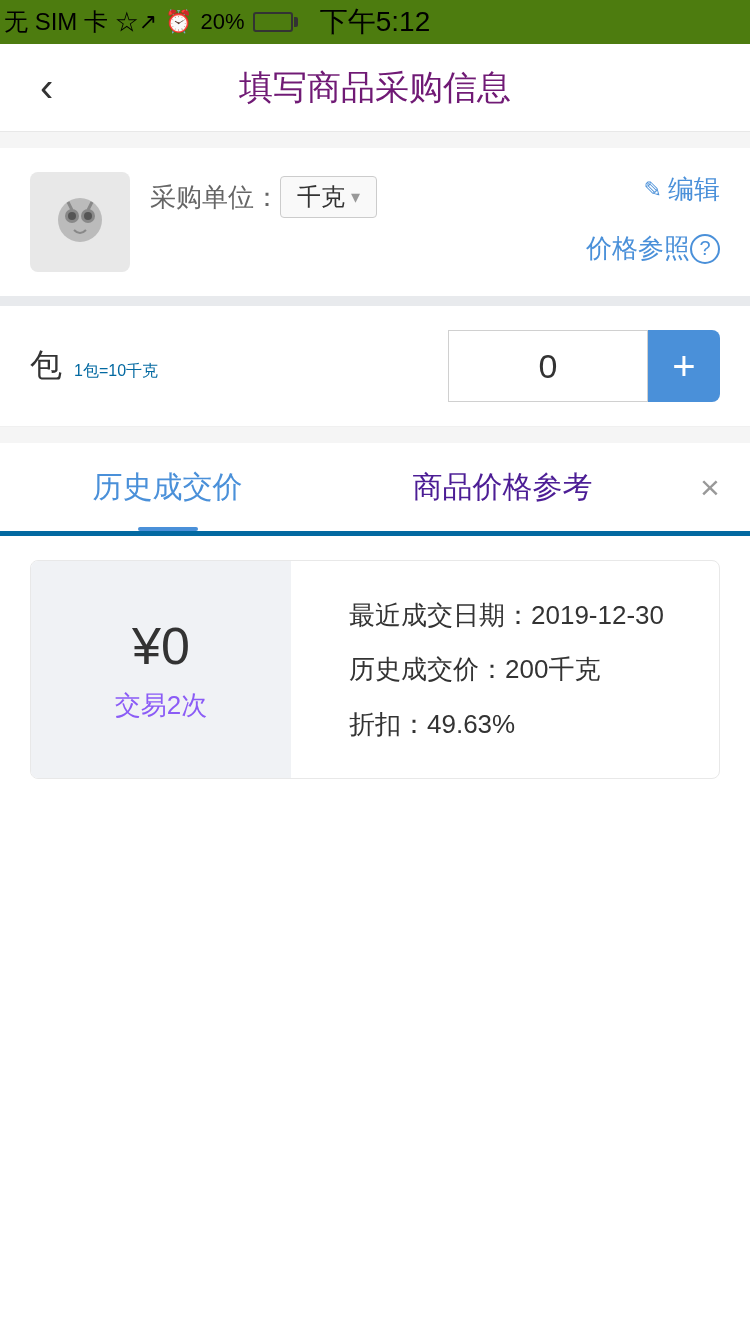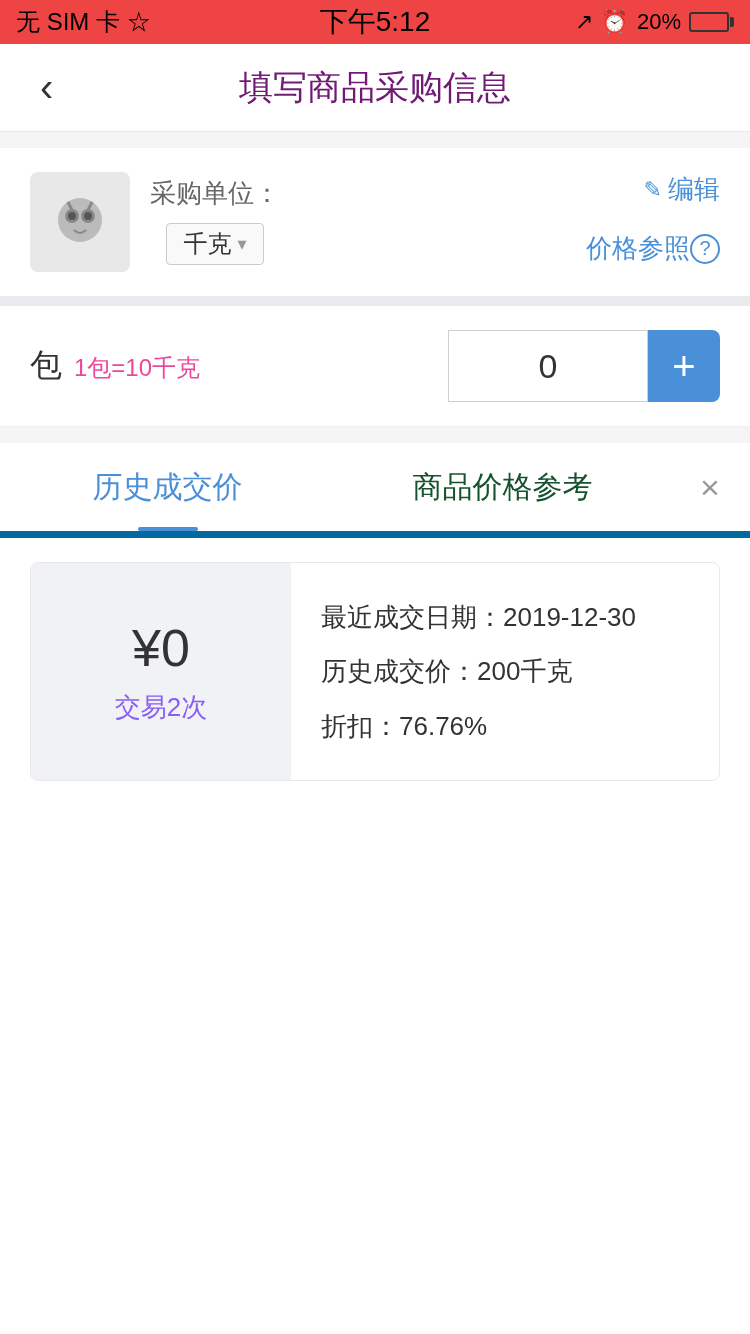--- a/index.html
+++ b/index.html
@@ -15,11 +15,10 @@
     
     .status-bar {
       height: 44px;
-      background: #ef4444;
-      display: flex;
-      align-items: center;
-      justify-content: space-between;
-      padding: 0 16px;
+      background: #4d7c0f;
+      display: flex;
+      align-items: center;
+      padding: 0 4px;
       font-size: 26px;
       font-weight: 500;
     }

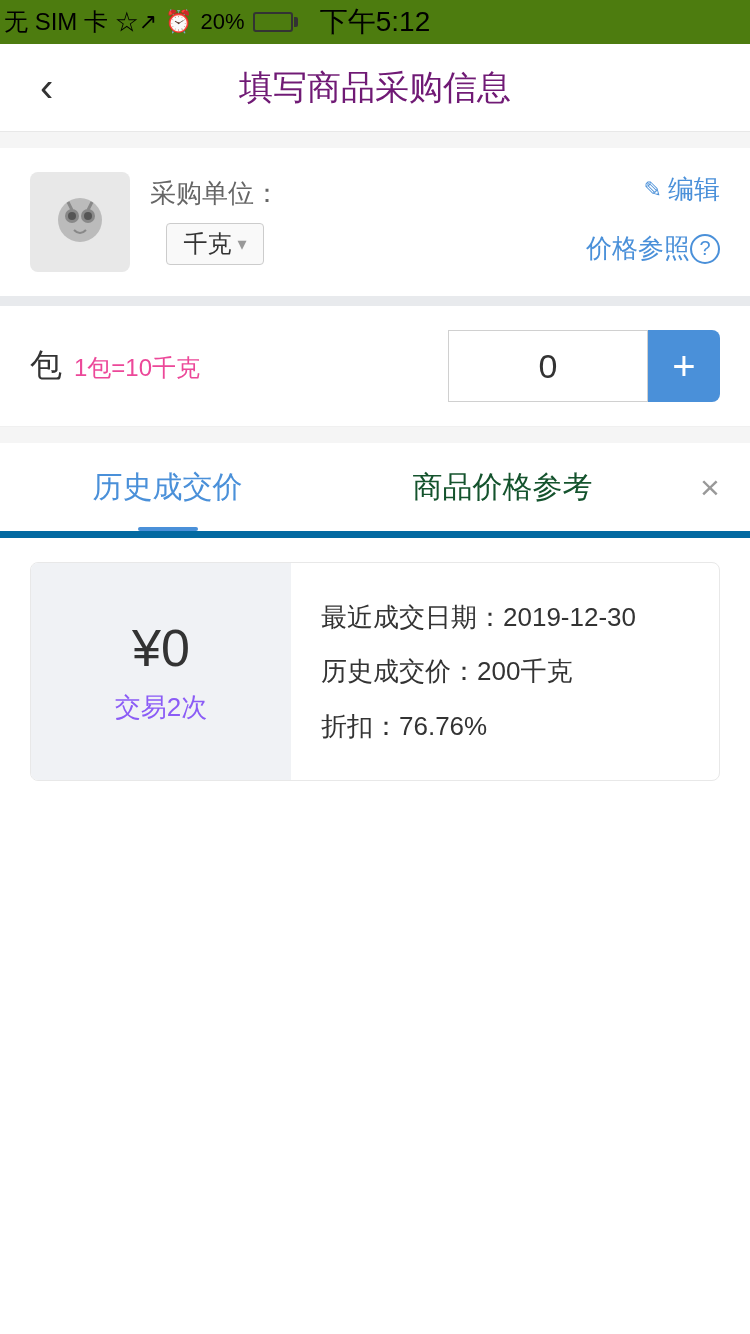--- a/index.html
+++ b/index.html
@@ -135,10 +135,8 @@
     .product-unit-row {
       display: flex;
       align-items: center;
-      gap: 12px;
       font-size: 26px;
       color: #666;
-      flex-direction: column;
     }
     .unit-label {
       color: #666;

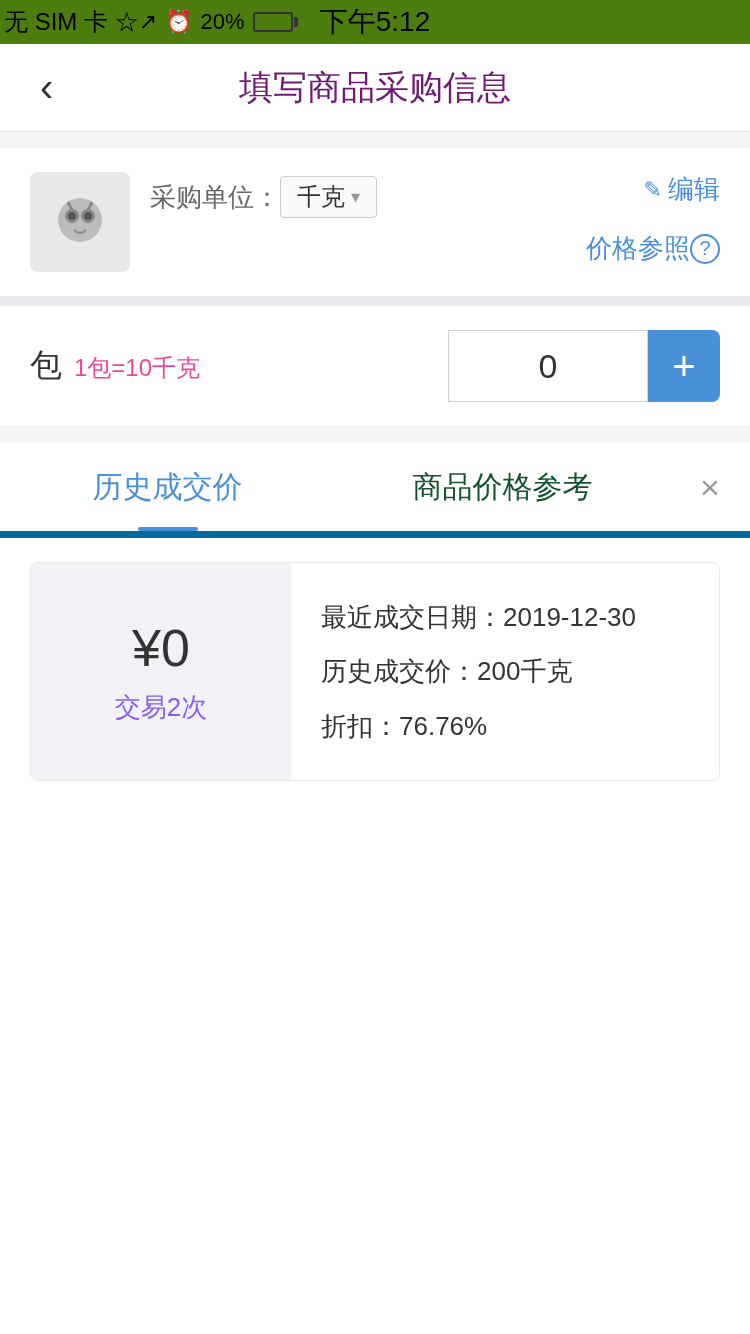--- a/index.html
+++ b/index.html
@@ -207,8 +207,8 @@
       font-weight: 500;
     }
     .qty-note {
-      font-size: 24px;
-      color: #ec4899;
+      font-size: 16px;
+      color: #0369a1;
     }
     .quantity-right {
       display: flex;

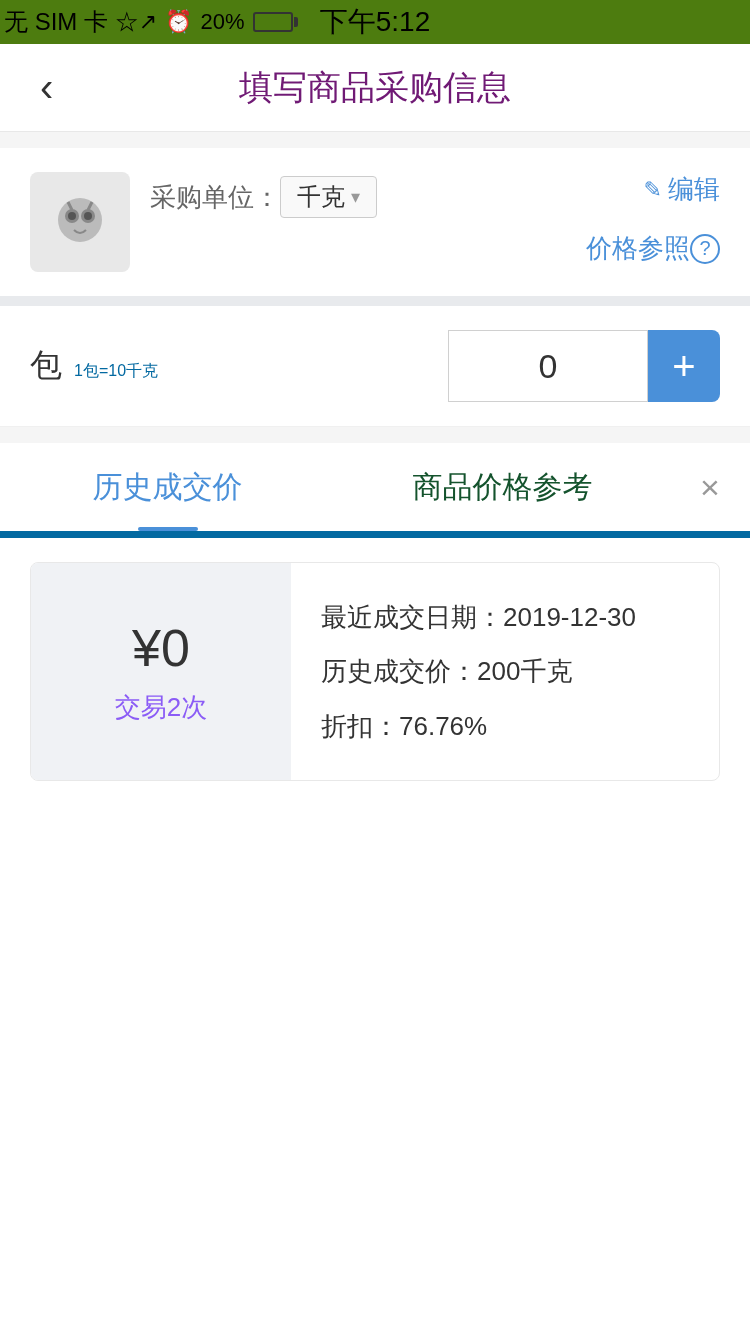--- a/index.html
+++ b/index.html
@@ -243,7 +243,7 @@
     .tabs-container {
       background: #fff;
       margin-top: 16px;
-      border-bottom: 7px solid #0369a1;
+      border-bottom: 5px solid #0369a1;
       display: flex;
       align-items: center;
       position: relative;

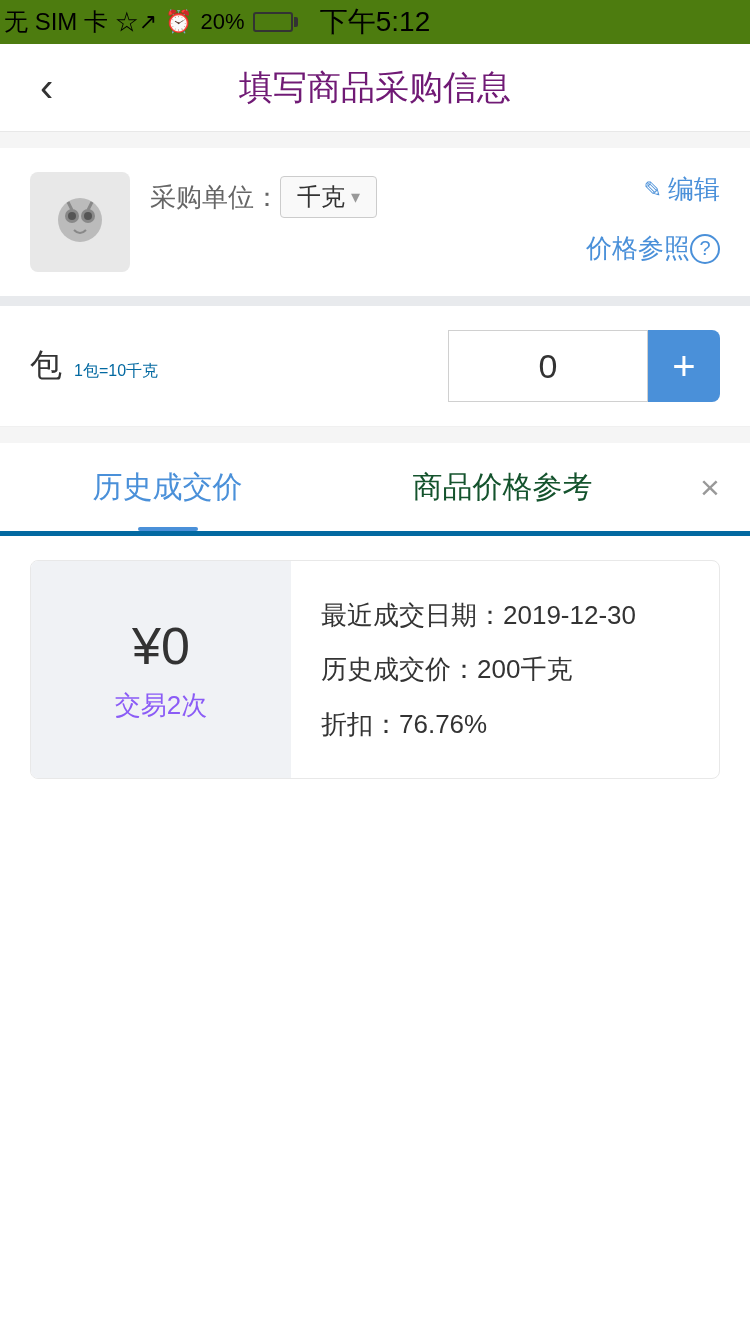--- a/index.html
+++ b/index.html
@@ -255,7 +255,7 @@
       align-items: center;
       justify-content: center;
       font-size: 30px;
-      color: #14532d;
+      color: #4c1d95;
       cursor: pointer;
       position: relative;
     }

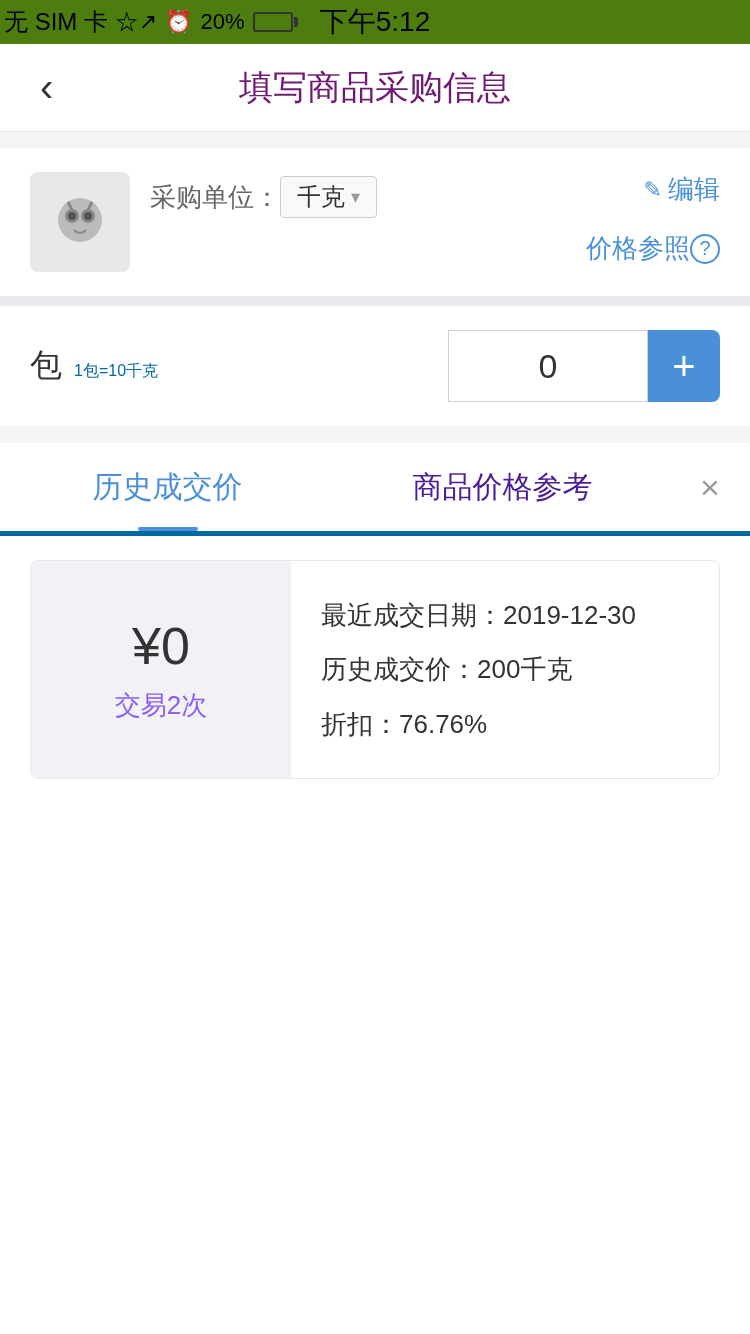--- a/index.html
+++ b/index.html
@@ -321,6 +321,7 @@
       flex-direction: column;
       gap: 18px;
       justify-content: center;
+      margin-left: 28px;
     }
     .history-detail-row {
       font-size: 26px;

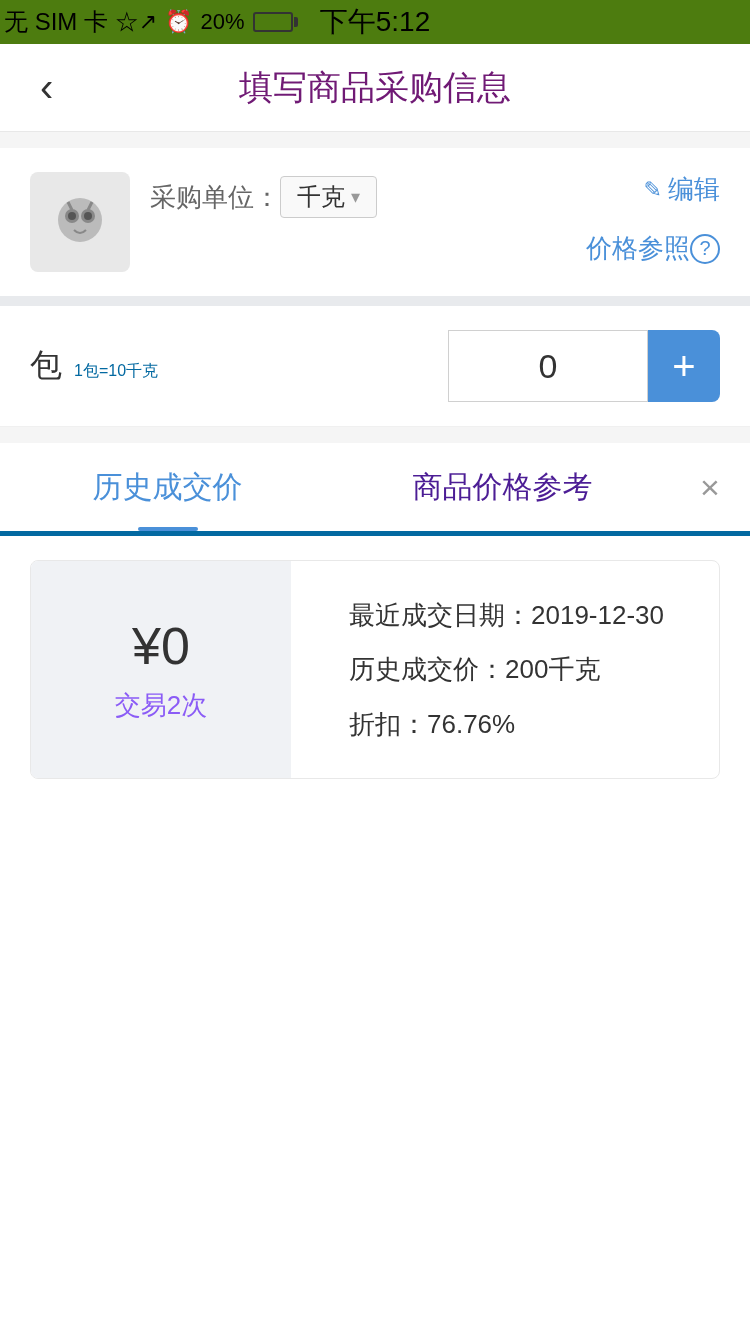--- a/index.html
+++ b/index.html
@@ -439,7 +439,7 @@
         <span>历史成交价：</span><span>200千克</span>
       </div>
       <div class="history-detail-row">
-        <span>折扣：</span><span>76.76%</span>
+        <span>折扣：</span><span>49.63%</span>
       </div>
     </div>
   </div>

